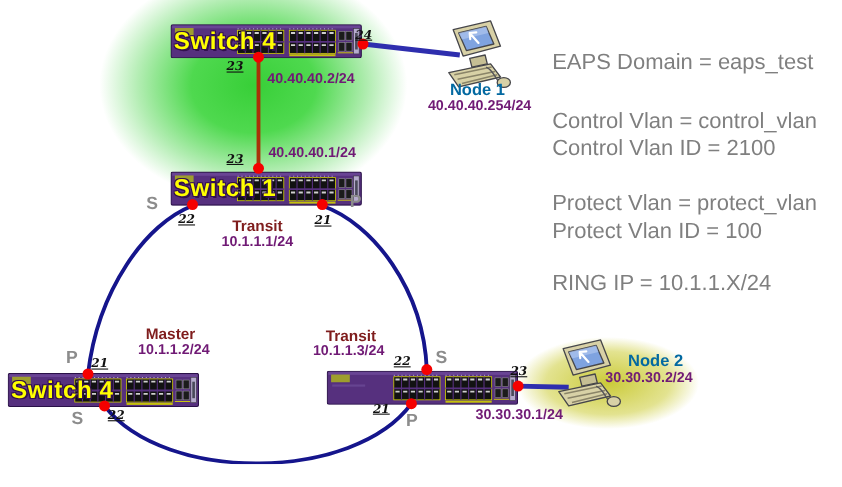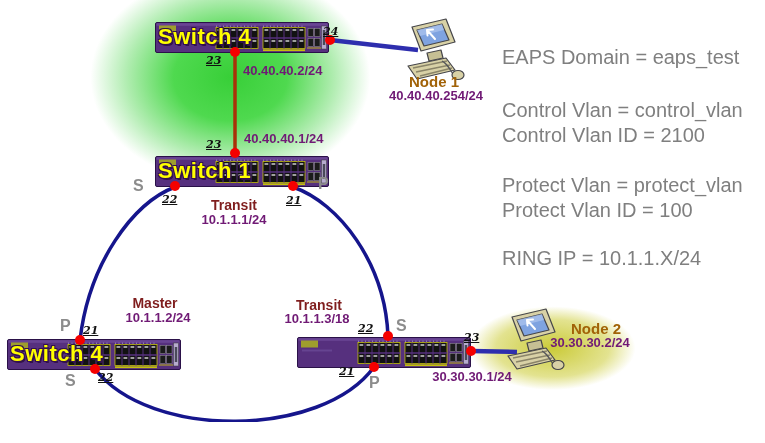--- a/index.html
+++ b/index.html
@@ -28,7 +28,7 @@
   .lbl-port{font-size:11px;font-weight:bold;font-style:italic;color:#111;
             font-family:"DejaVu Serif",serif;text-decoration:underline;}
   .lbl-sp{font-size:16px;font-weight:bold;color:#8c8c8c;}
-  .lbl-node{font-size:15px;font-weight:bold;color:#a16207;}
+  .lbl-node{font-size:15px;font-weight:bold;color:#0369a1;}
   .info-line{position:absolute;left:502px;font-size:20px;color:#7f7f7f;z-index:5;white-space:nowrap;}
 </style>
 </head>

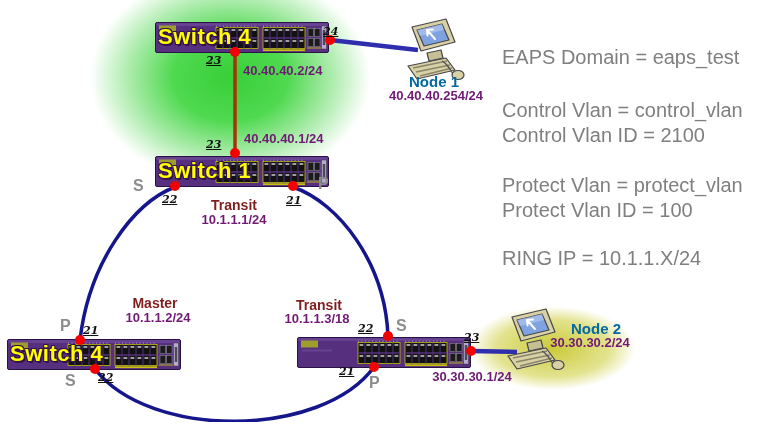--- a/index.html
+++ b/index.html
@@ -162,7 +162,7 @@
   <div class="lbl lbl-red ctr" style="left:155px;top:295px">Master</div>
   <div class="lbl lbl-black ctr" style="left:158px;top:310px">10.1.1.2/24</div>
   <div class="lbl lbl-red ctr" style="left:319px;top:297px">Transit</div>
-  <div class="lbl lbl-black ctr" style="left:317px;top:311px">10.1.1.3/18</div>
+  <div class="lbl lbl-black ctr" style="left:317px;top:311px">10.1.1.3/24</div>
 
   <div class="lbl lbl-node ctr" style="left:434px;top:73px">Node 1</div>
   <div class="lbl lbl-black ctr" style="left:436px;top:88px">40.40.40.254/24</div>

